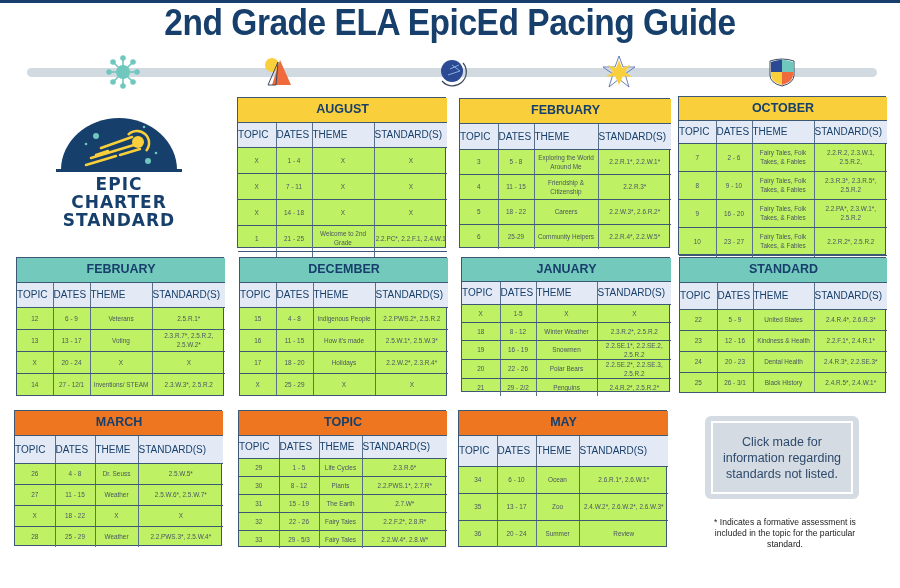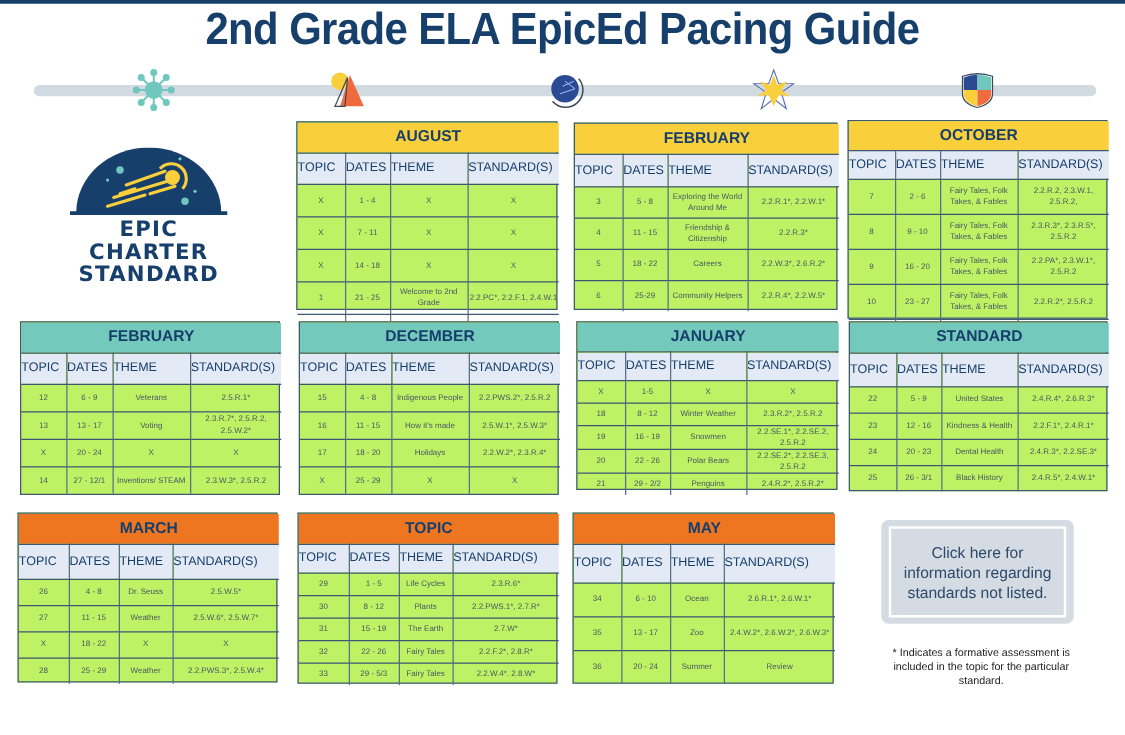--- a/index.html
+++ b/index.html
@@ -618,7 +618,7 @@
   </div>
 
 <div class="info-box">
-  <div class="info-inner">Click here for information regarding standards not listed.</div>
+  <div class="info-inner">Click made for information regarding standards not listed.</div>
 </div>
 <div class="footnote">* Indicates a formative assessment is included in the topic for the particular standard.</div>
 

